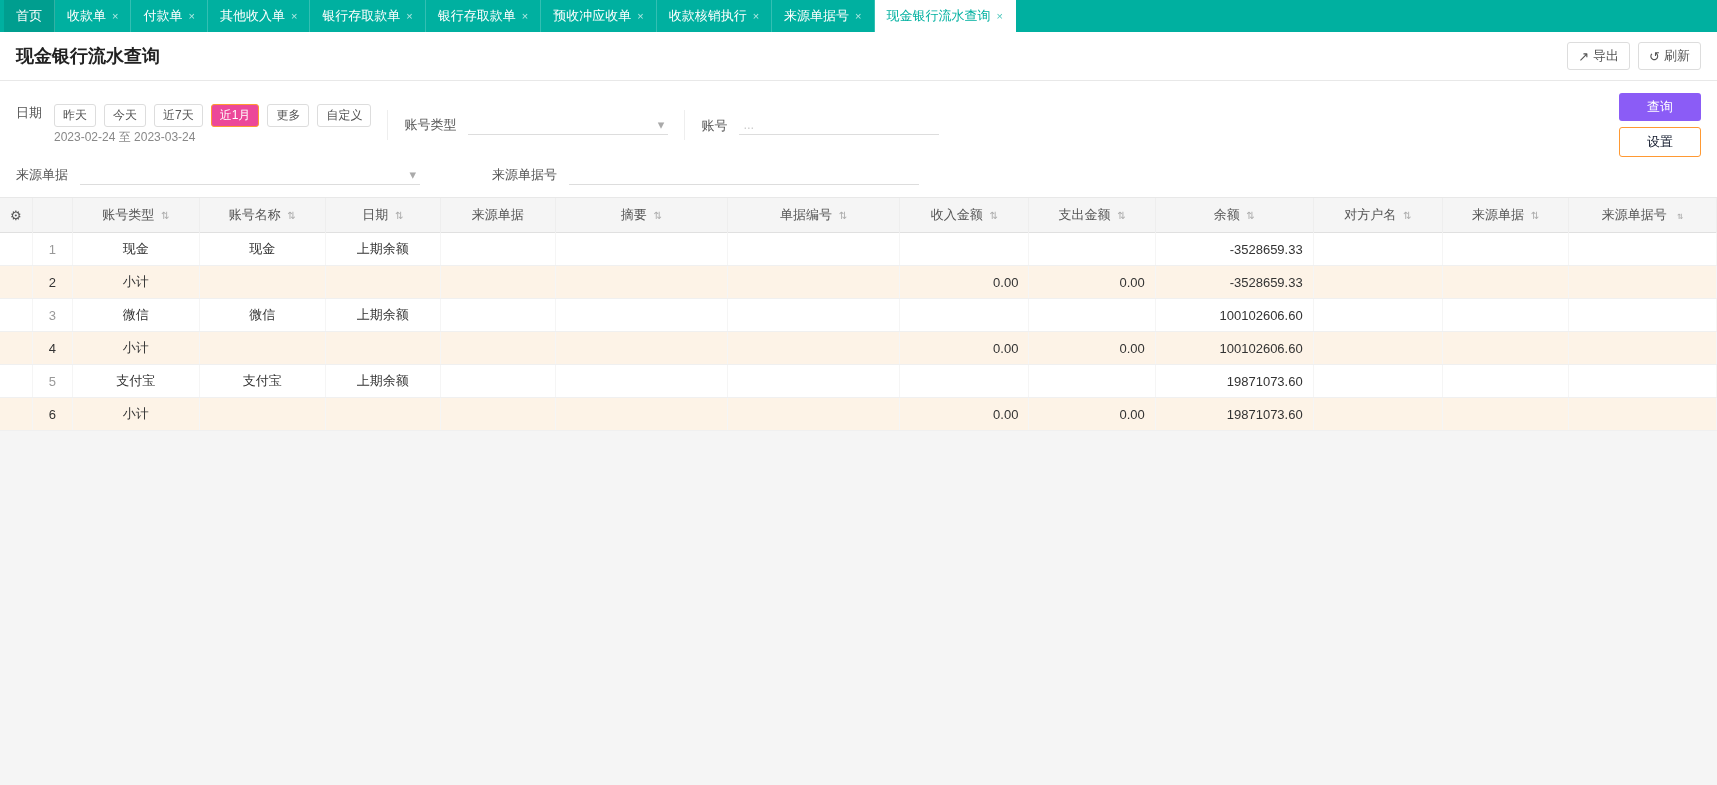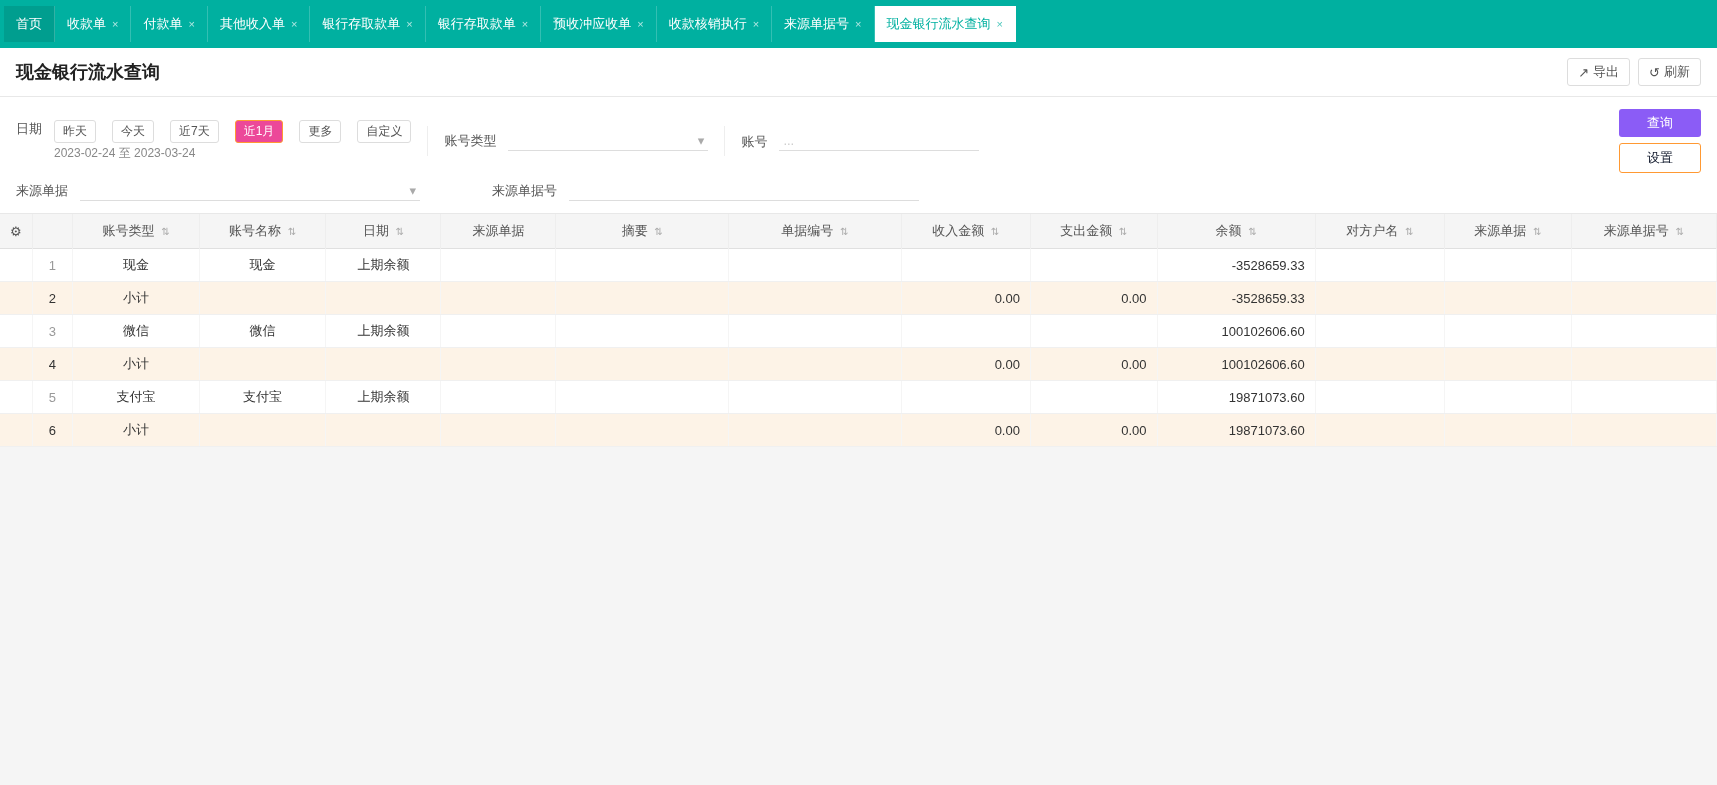--- a/index.html
+++ b/index.html
@@ -10,7 +10,7 @@
       background: #00b0a0;
       display: flex;
       align-items: center;
-      height: 48px;
+      height: 32px;
       padding: 0 4px;
       overflow: hidden;
     }

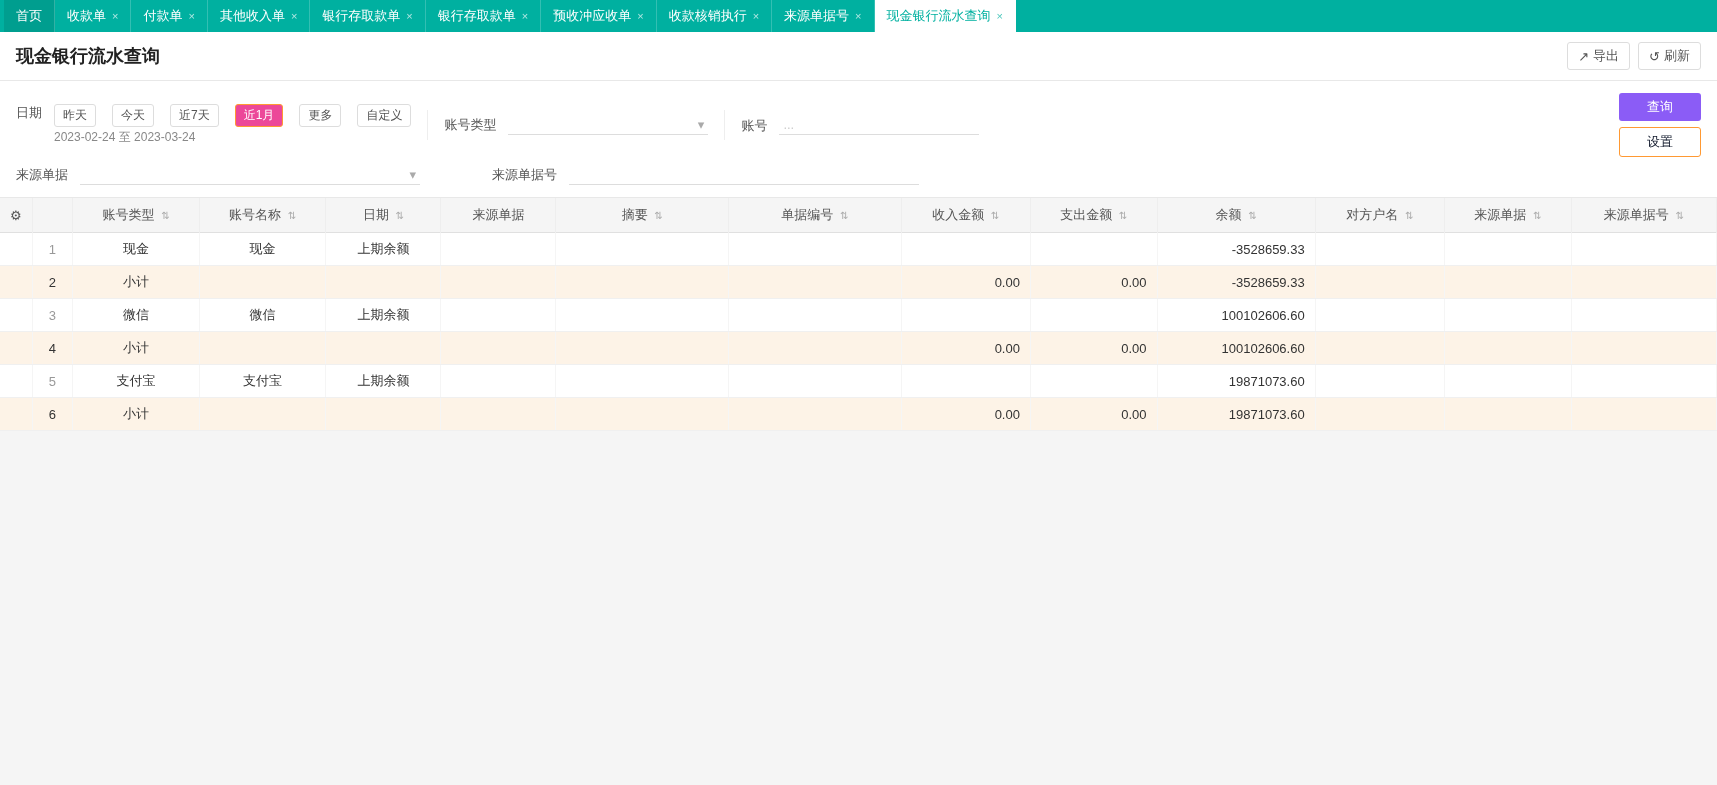--- a/index.html
+++ b/index.html
@@ -59,7 +59,7 @@
       gap: 16px;
     }
     .filter-label { color: #555; font-size: 13px; white-space: nowrap; margin-right: 4px; }
-    .date-btns { display: flex; gap: 16px; }
+    .date-btns { display: flex; gap: 8px; }
     .date-btn {
       padding: 2px 8px; border-radius: 3px; border: 1px solid #ddd;
       background: #fff; cursor: pointer; font-size: 12px; color: #555;

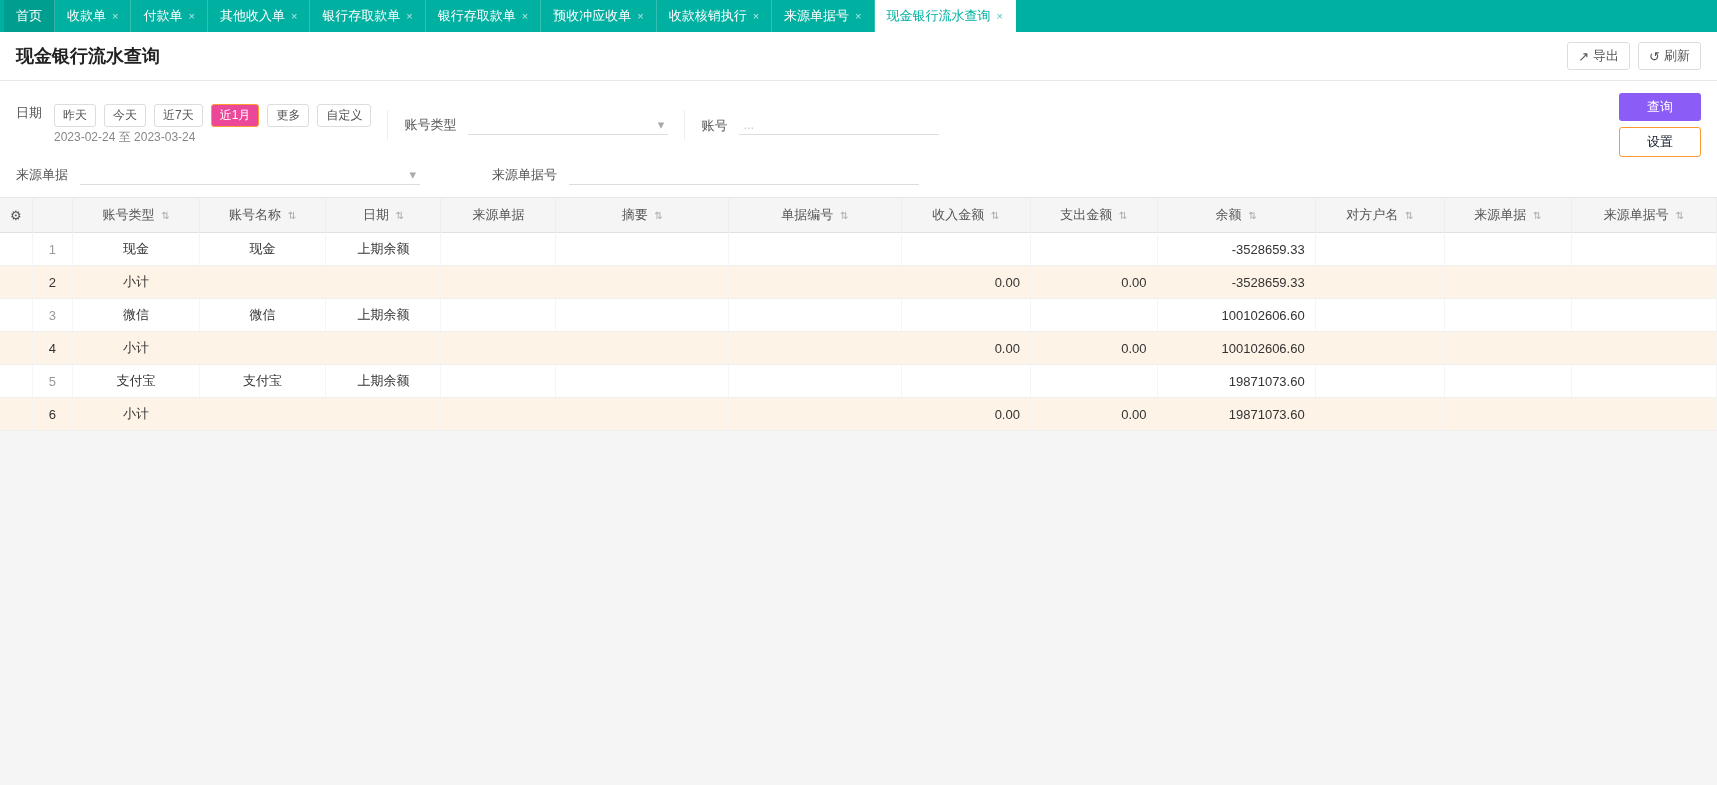--- a/index.html
+++ b/index.html
@@ -133,7 +133,7 @@
     .col-balance { min-width: 110px; }
     .col-counterpart { min-width: 90px; }
     .col-srcbill { min-width: 80px; }
-    .col-srcbillno { min-width: 90px; }
+    .col-srcbillno { min-width: 90px; font-family: Liberation Mono, monospace; }
   </style>
 </head>
 <body>

